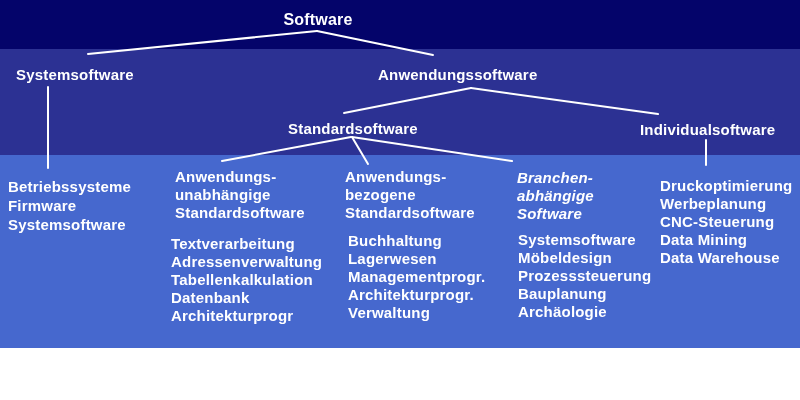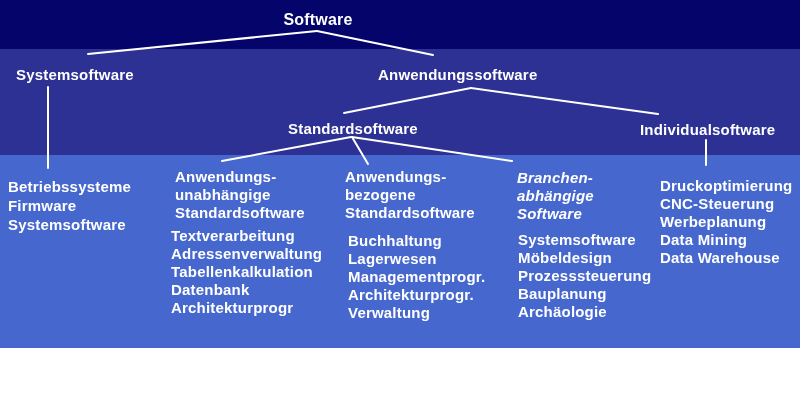--- a/index.html
+++ b/index.html
@@ -128,8 +128,8 @@
 
   <div class="col col-5-items">
     <div>Druckoptimierung</div>
+    <div>Werbeplanung</div>
     <div>CNC-Steuerung</div>
-    <div>Werbeplanung</div>
     <div>Data Mining</div>
     <div>Data Warehouse</div>
   </div>

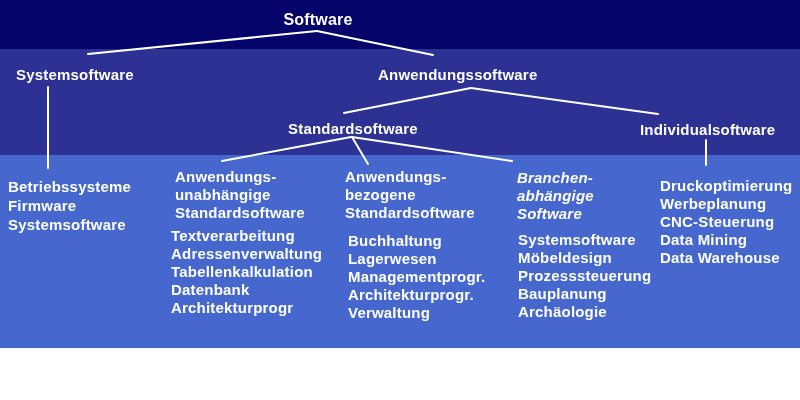--- a/index.html
+++ b/index.html
@@ -45,7 +45,7 @@
   }
   .col-1-items   { left: 8px;   top: 177px; line-height: 19px; }
   .col-2-heading { left: 175px; top: 168px; }
-  .col-2-items   { left: 171px; top: 227px; }
+  .col-2-items   { left: 171px; top: 235px; }
   .col-3-heading { left: 345px; top: 168px; }
   .col-3-items   { left: 348px; top: 232px; }
   .col-4-heading { left: 517px; top: 169px; font-style: italic; }

